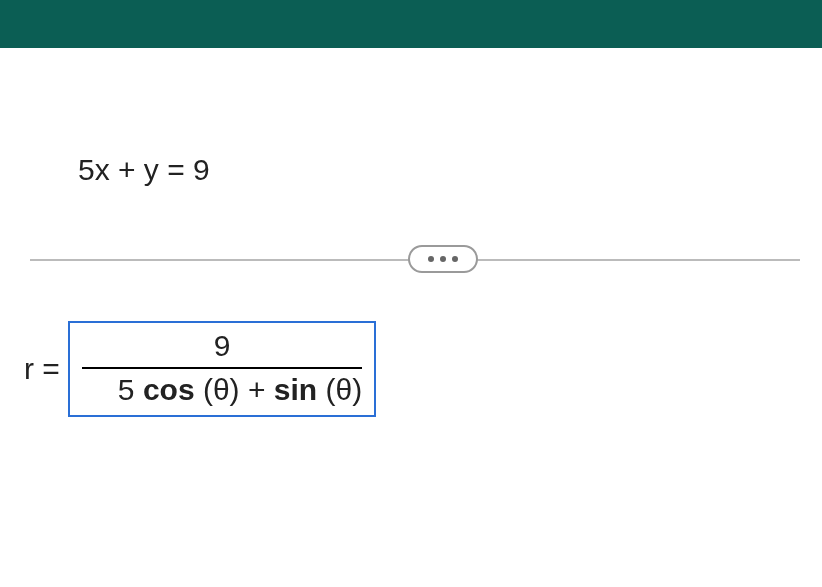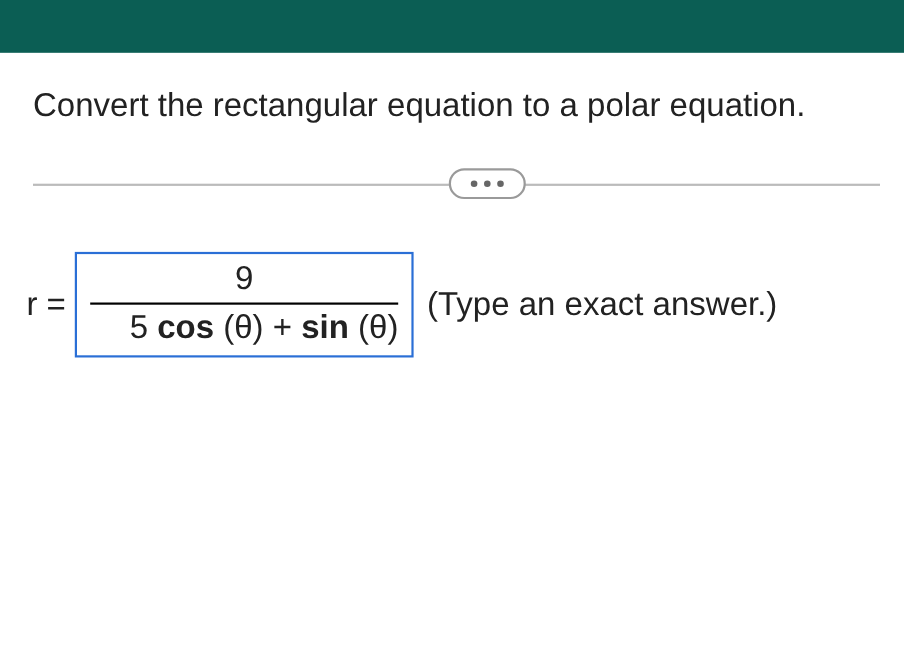--- a/index.html
+++ b/index.html
@@ -115,7 +115,7 @@
 <div class="content">
 
   <div class="prompt">
-    <span>Convert the rectangular equation to a polar equation.</span><br>
+    <br>
   </div>
 
 

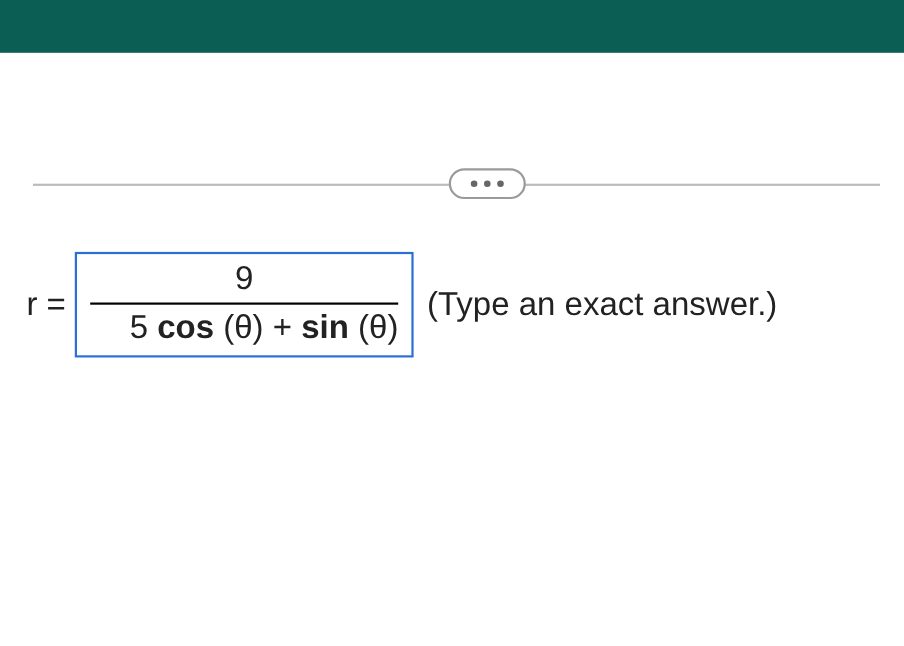--- a/index.html
+++ b/index.html
@@ -118,6 +118,7 @@
     <br>
   </div>
 
+  <div class="equation-given">5x + y = 9</div>
 
   <div class="divider-row">
     <div class="divider-line"></div>

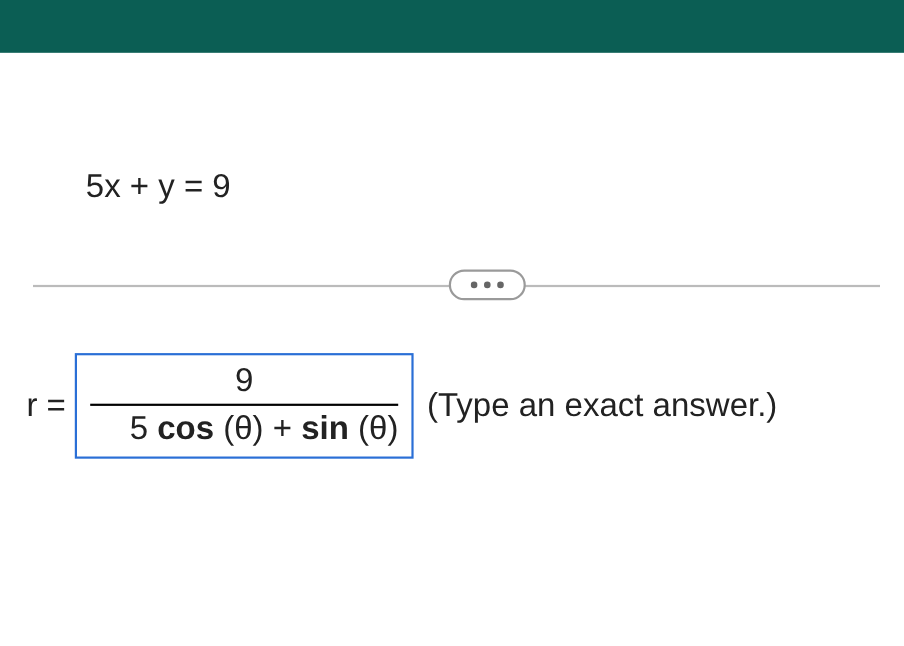--- a/index.html
+++ b/index.html
@@ -136,7 +136,6 @@
       <div class="frac-bar"></div>
       <div class="frac-den"><span>5 </span><span class="bold">cos</span><span> (θ) + </span><span class="bold"> sin</span><span> (θ)</span></div>
     </div>
-    <span class="hint">(Type an exact answer.)</span>
   </div>
 
 </div>

